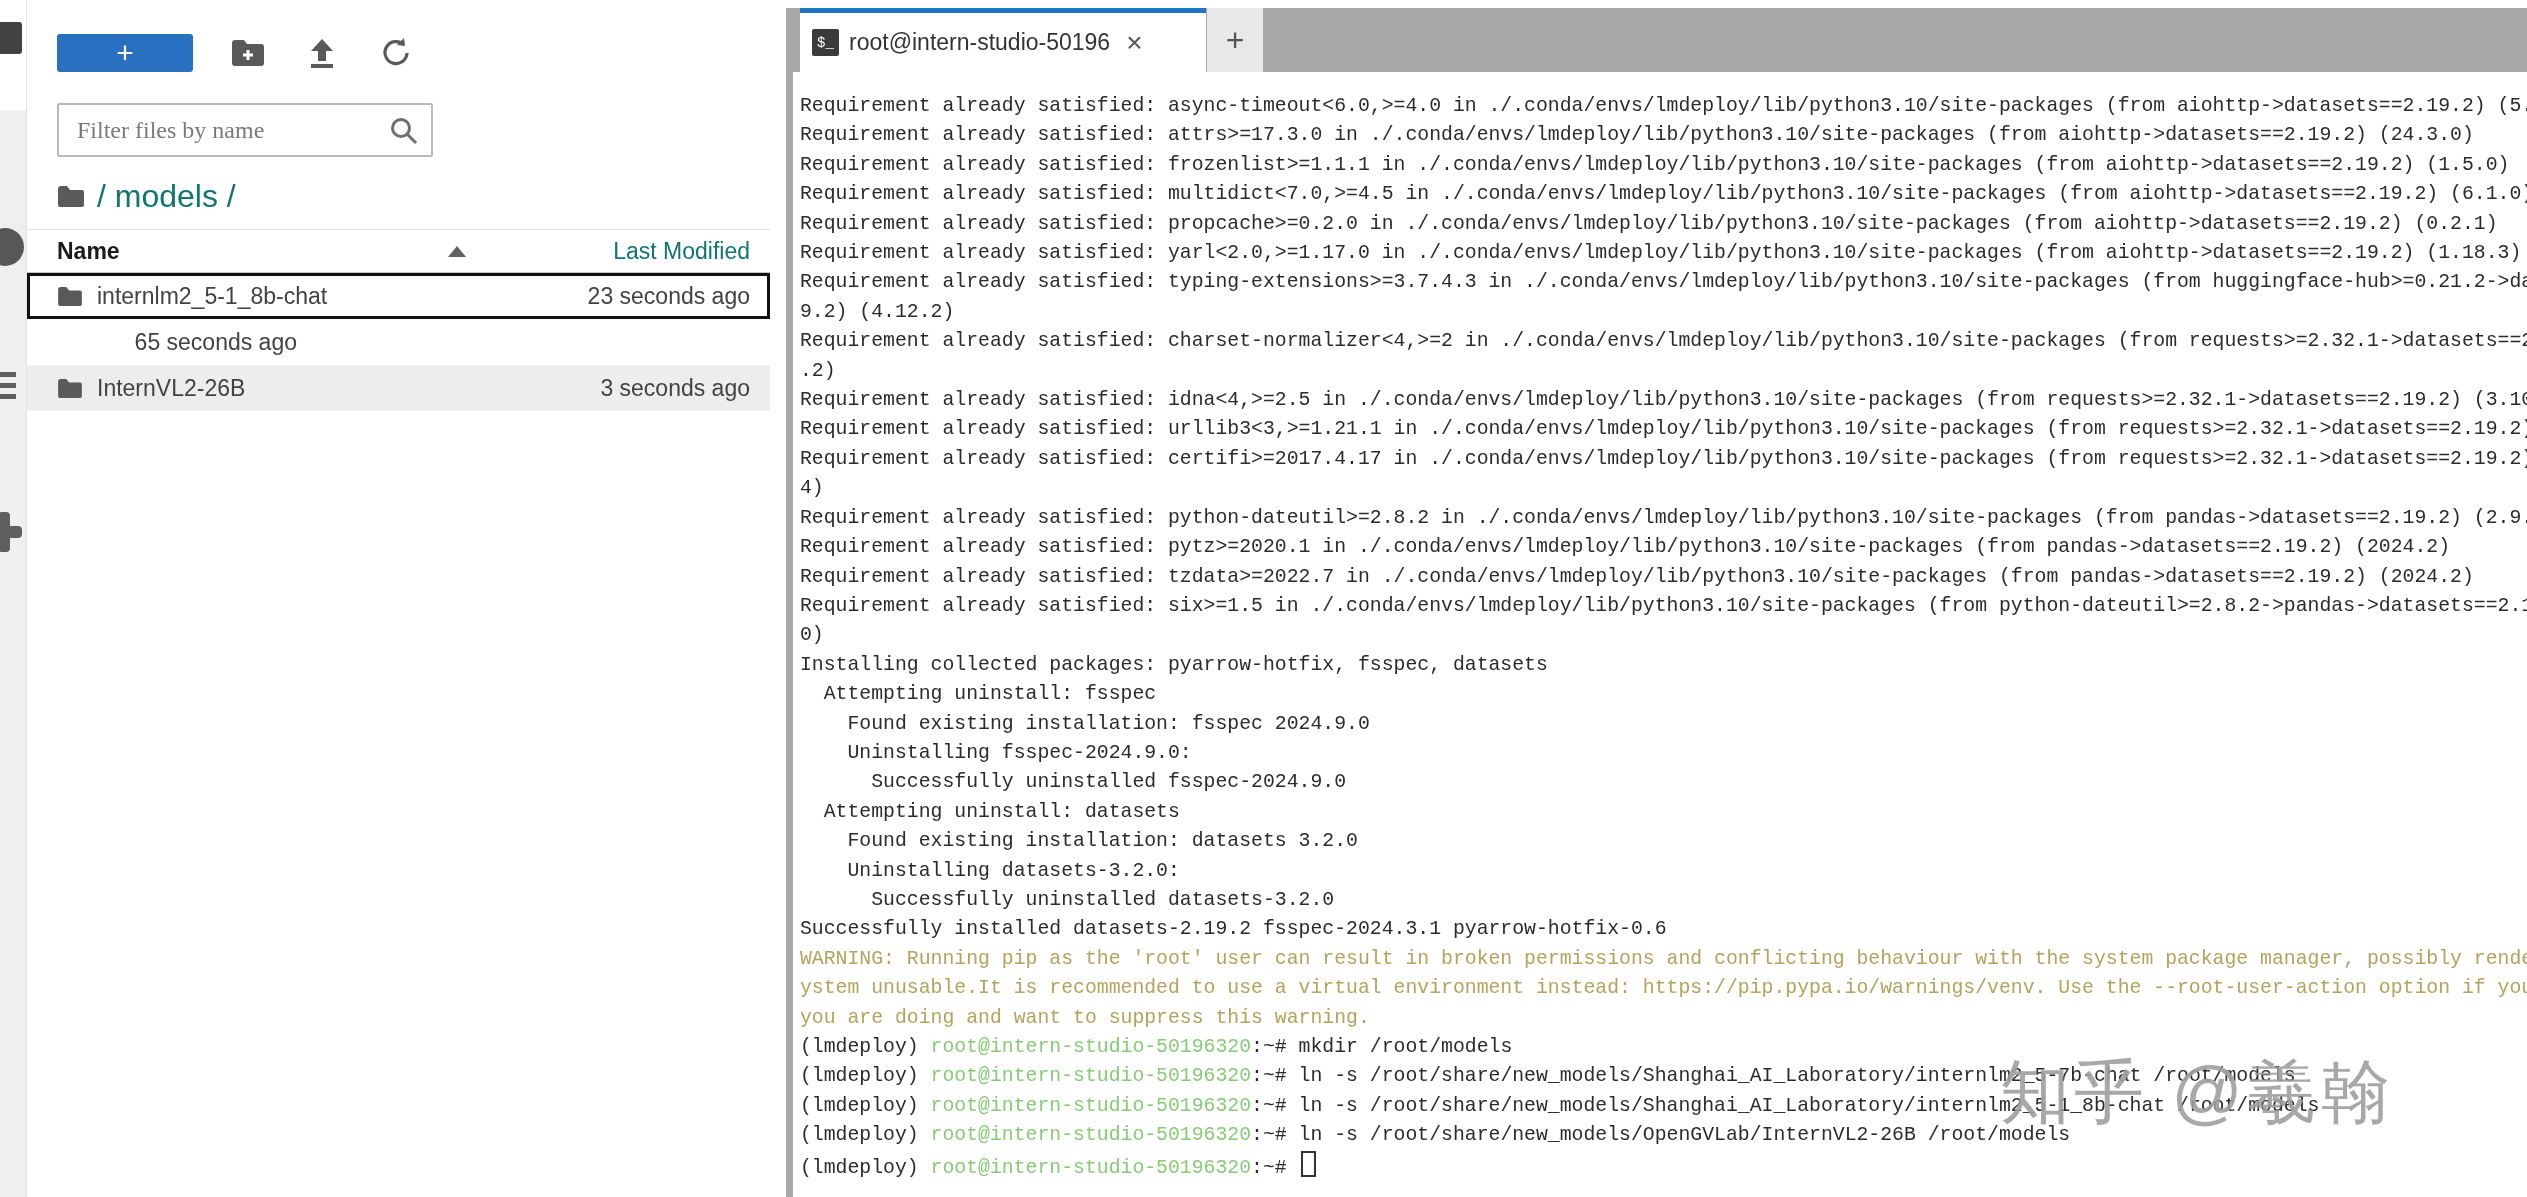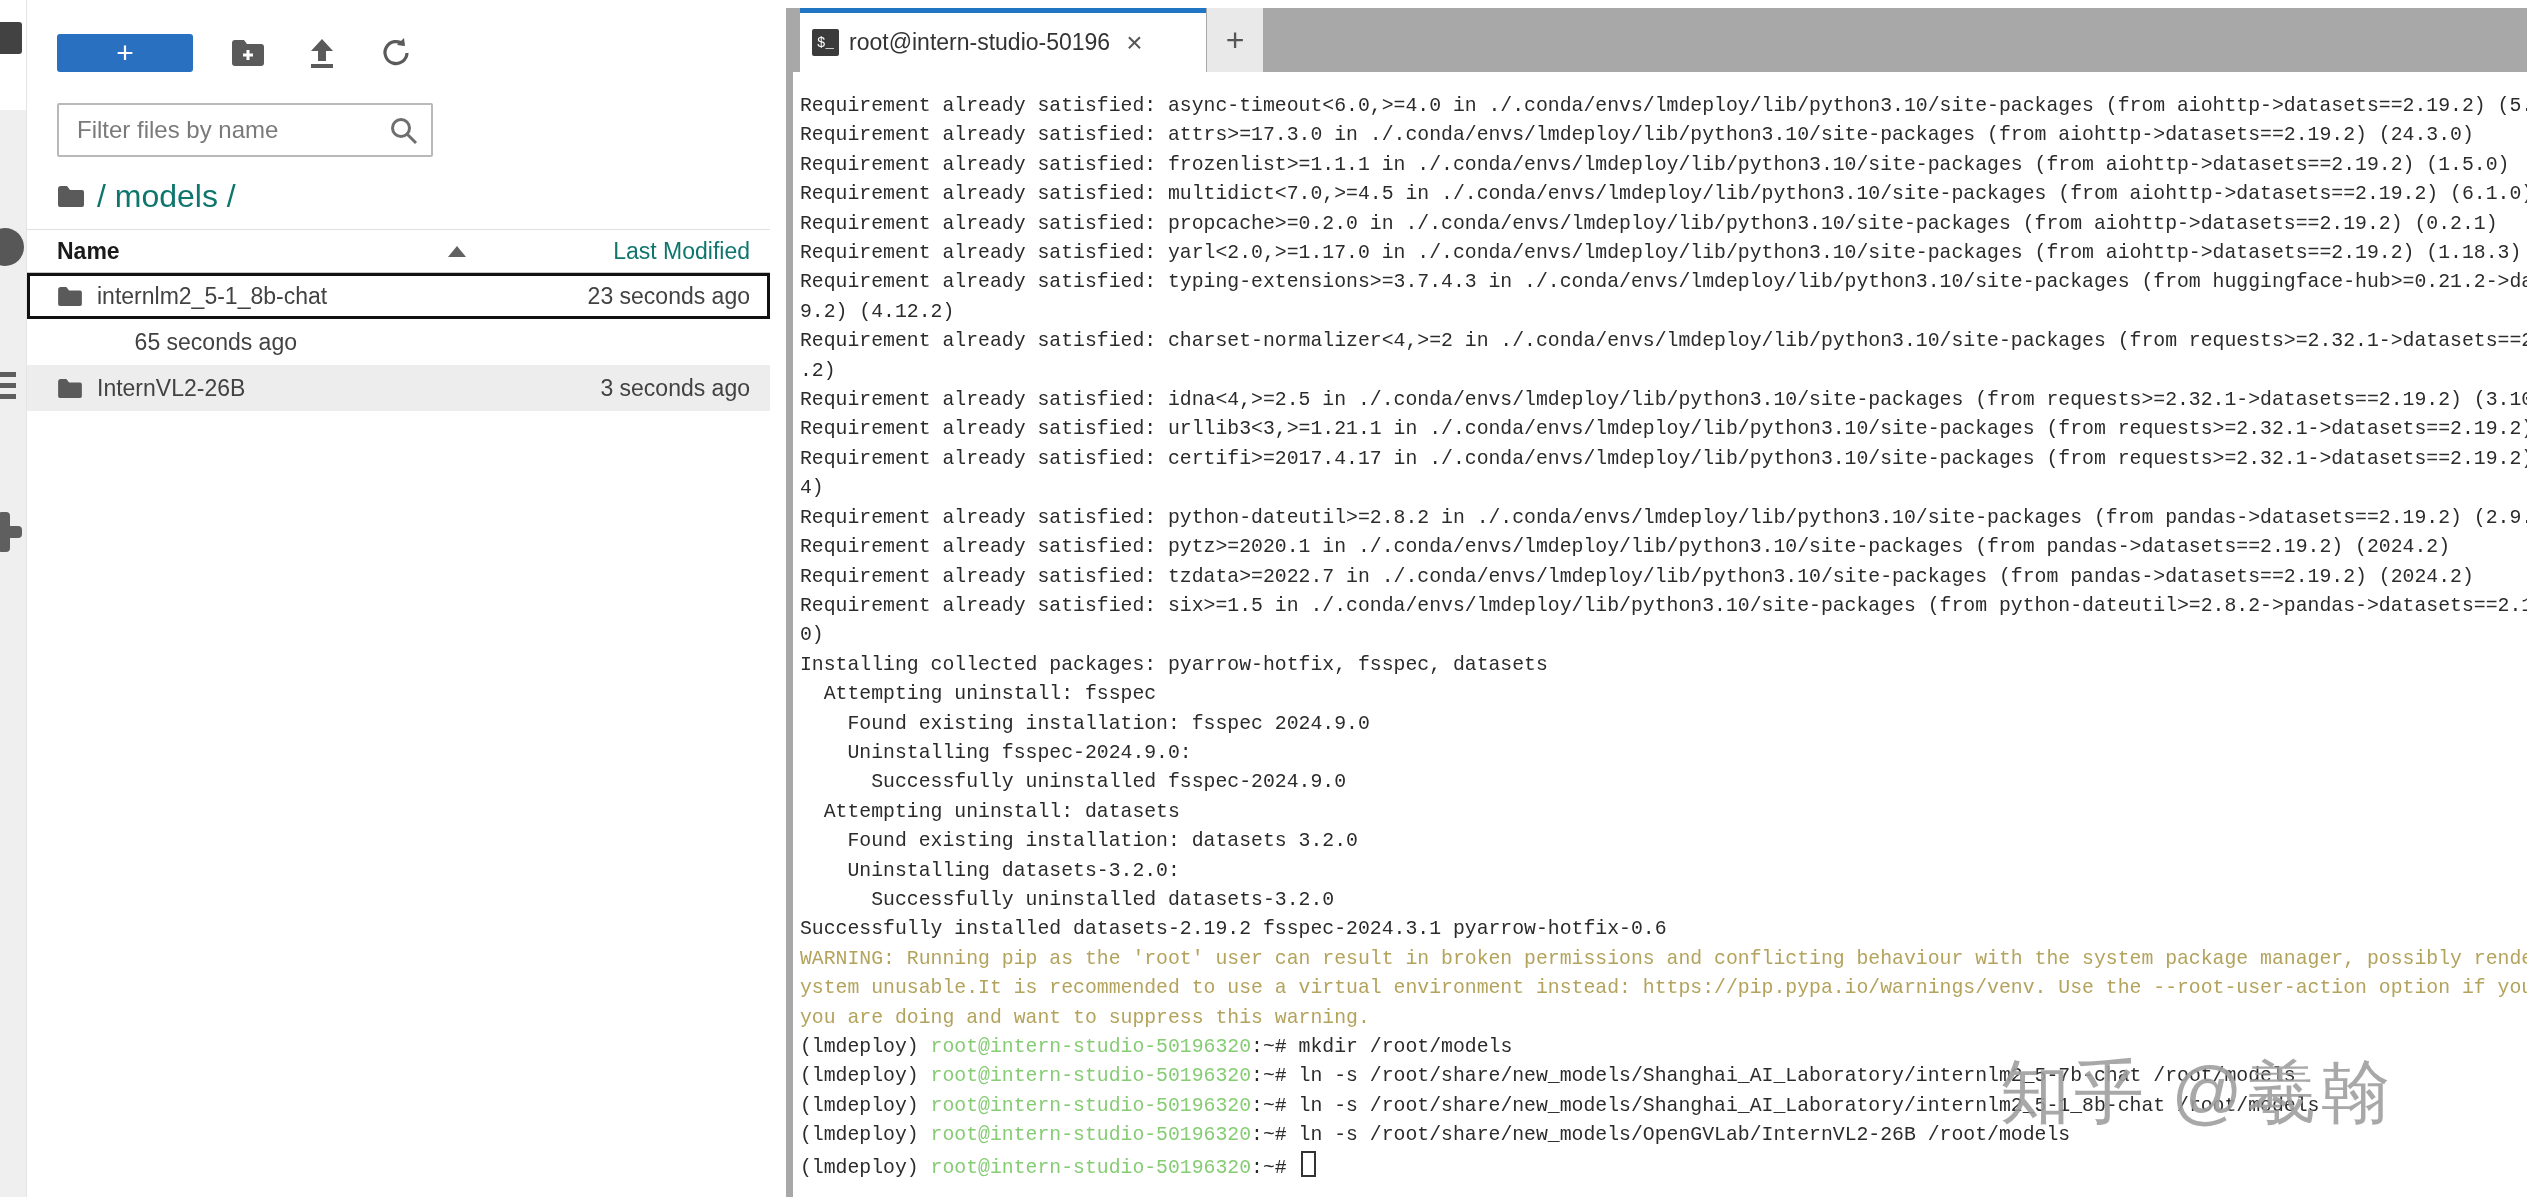--- a/index.html
+++ b/index.html
@@ -27,7 +27,7 @@
   .tb-icon{width:38px;height:38px;margin-left:36px;display:flex;align-items:center;justify-content:center;cursor:pointer;background:transparent;border:none;padding:0;}
   .filter-wrap{position:relative;margin:30px 0 0 30px;width:376px;}
   .filter-wrap input{width:100%;height:54px;box-sizing:border-box;border:2px solid #b9b9b9;border-radius:2px;
-     font-size:24px;color:#424242;padding:0 82px 0 18px;outline:none;font-family:Liberation Sans, sans-serif;}
+     font-size:24px;color:#424242;padding:0 82px 0 18px;outline:none;font-family:Liberation Serif, serif;}
   .filter-wrap input::placeholder{color:#7a7a7a;}
   .filter-search-icon{position:absolute;right:14px;top:13px;}
   .breadcrumb{display:flex;align-items:center;margin:22px 0 0 30px;height:34px;font-size:32px;color:#0f766e;text-align:center;}

